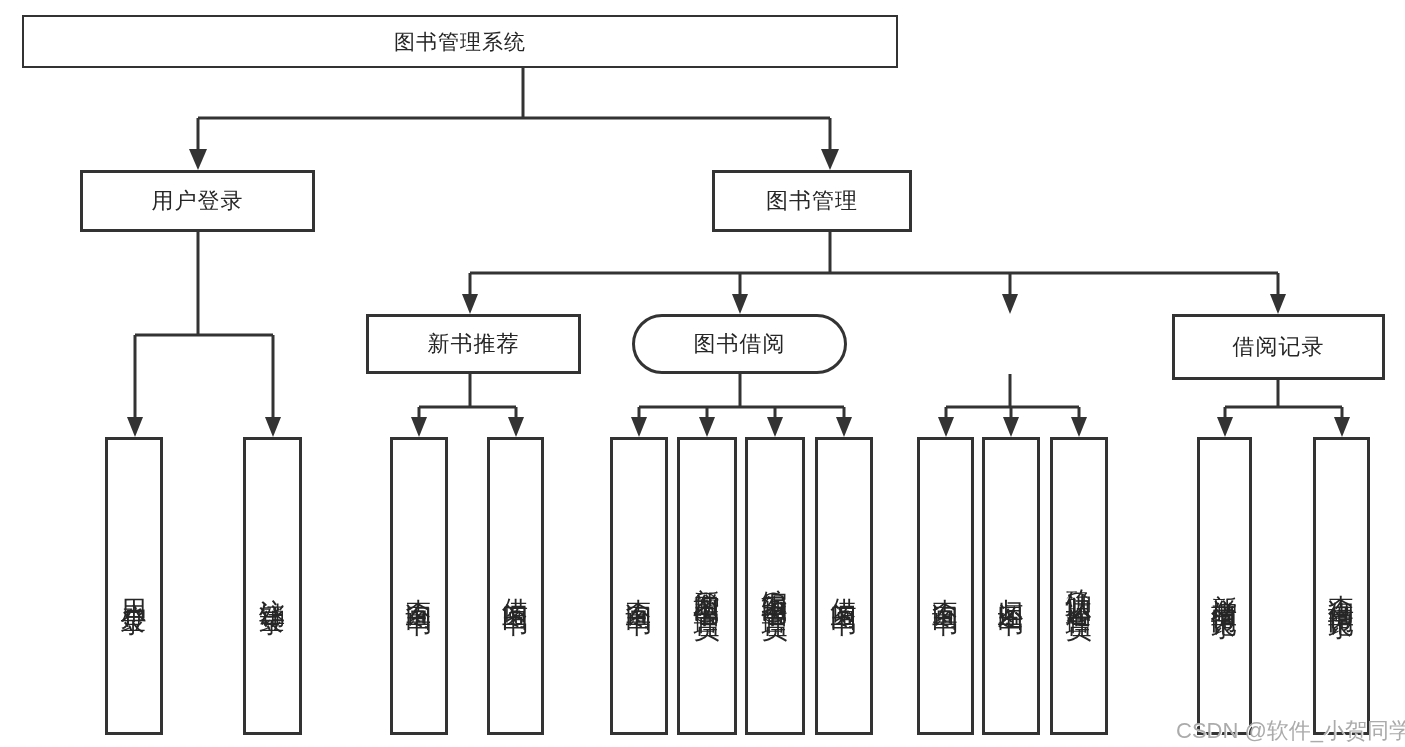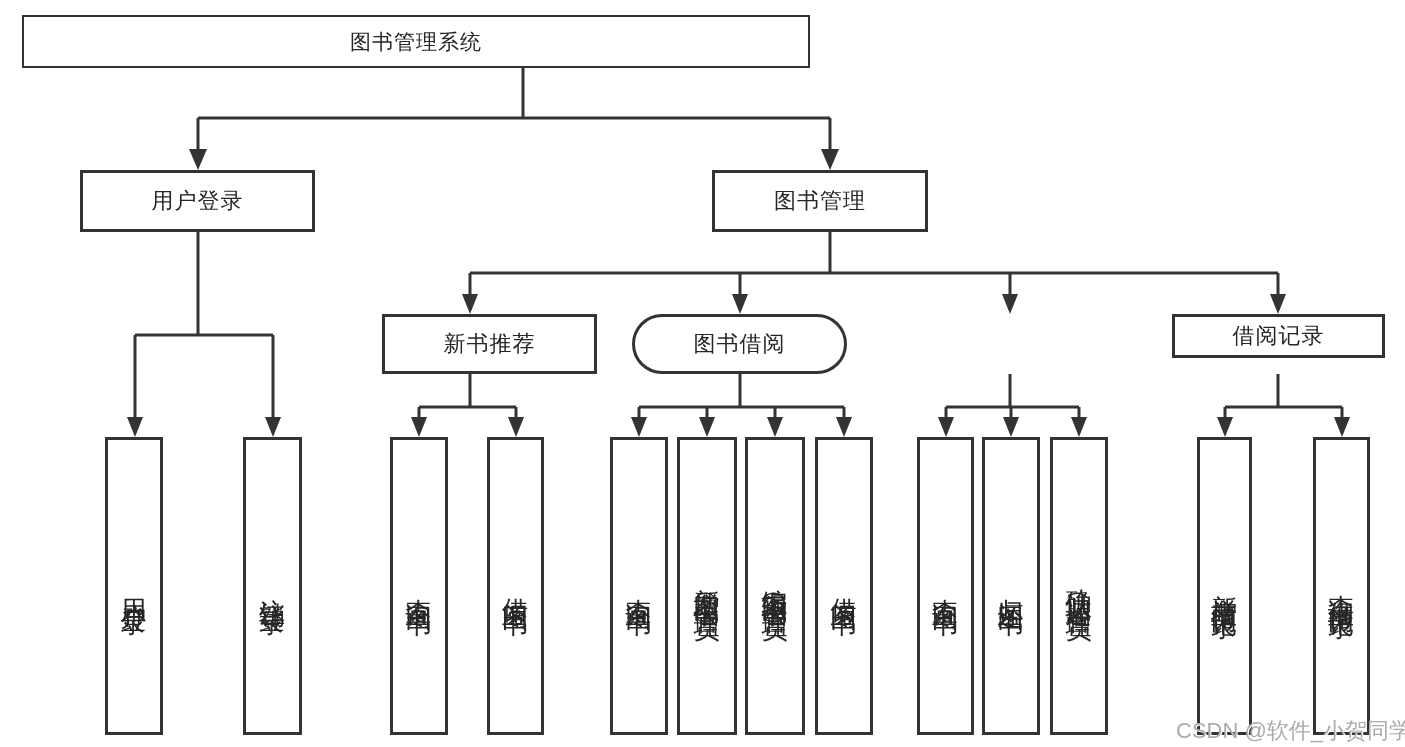--- a/index.html
+++ b/index.html
@@ -146,7 +146,7 @@
     </g>
   </svg>
 
-  <div class="node root" style="left:22px; top:15px; width:788px; height:53px;">图书管理系统</div>
+  <div class="node root" style="left:22px; top:15px; width:876px; height:53px;">图书管理系统</div>
 
   <div class="node" style="left:80px; top:170px; width:235px; height:62px;">用户登录</div>
   <div class="node" style="left:712px; top:170px; width:216px; height:62px;">图书管理</div>

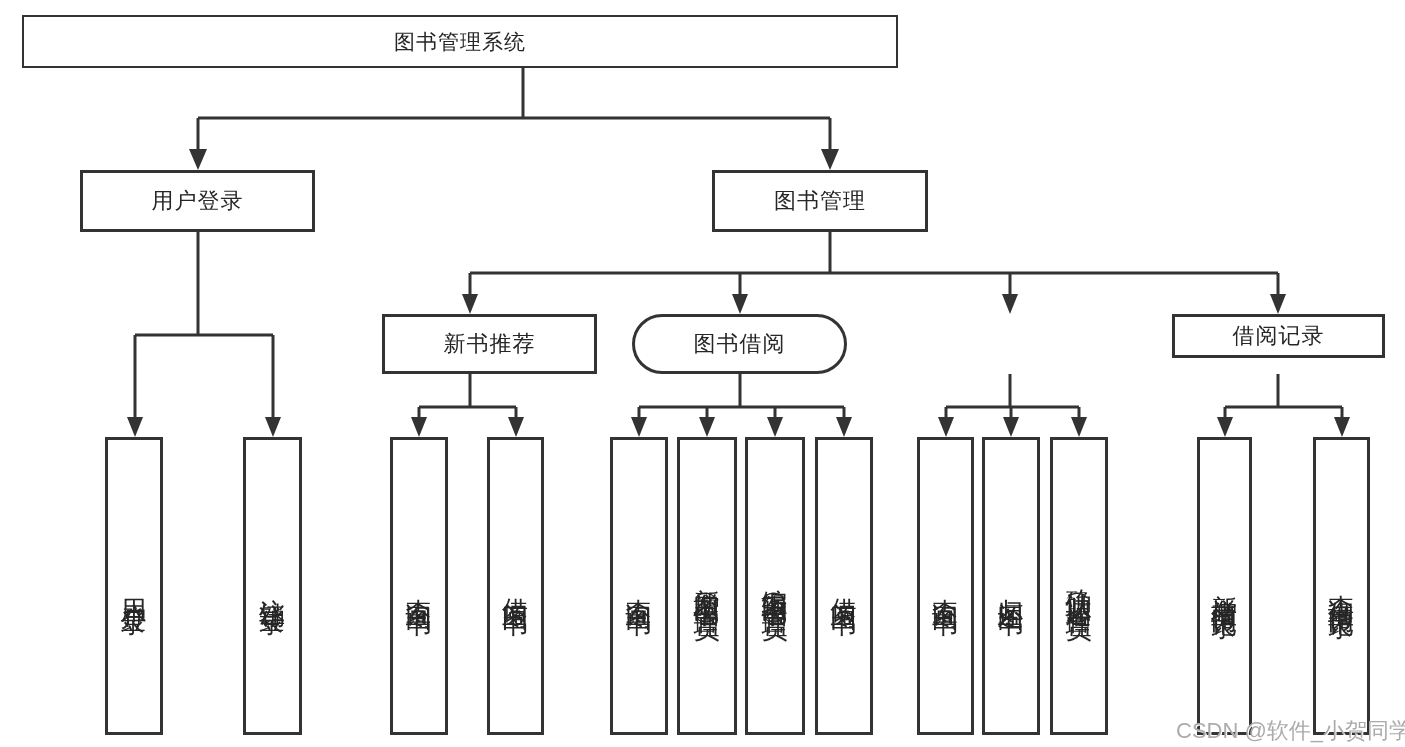--- a/index.html
+++ b/index.html
@@ -149,7 +149,7 @@
   <div class="node root" style="left:22px; top:15px; width:876px; height:53px;">图书管理系统</div>
 
   <div class="node" style="left:80px; top:170px; width:235px; height:62px;">用户登录</div>
-  <div class="node" style="left:712px; top:170px; width:216px; height:62px;">图书管理</div>
+  <div class="node" style="left:712px; top:170px; width:200px; height:62px;">图书管理</div>
 
   <div class="node" style="left:382px; top:314px; width:215px; height:60px;">新书推荐</div>
   <div class="node" style="left:632px; top:314px; width:215px; height:60px;border-radius:30px;">图书借阅</div>

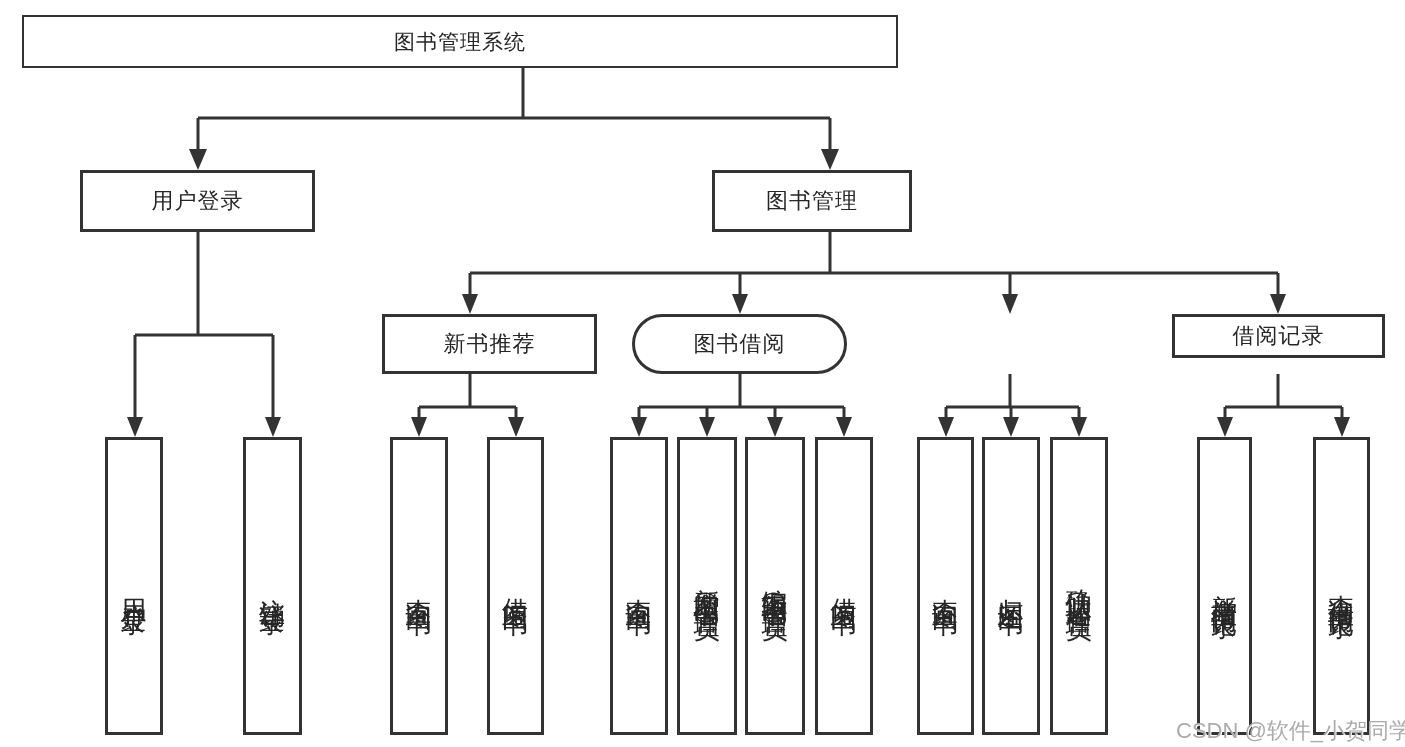--- a/index.html
+++ b/index.html
@@ -151,7 +151,7 @@
   <div class="node" style="left:80px; top:170px; width:235px; height:62px;">用户登录</div>
   <div class="node" style="left:712px; top:170px; width:200px; height:62px;">图书管理</div>
 
-  <div class="node" style="left:382px; top:314px; width:215px; height:60px;">新书推荐</div>
+  <div class="node" style="left:366px; top:314px; width:215px; height:60px;">新书推荐</div>
   <div class="node" style="left:632px; top:314px; width:215px; height:60px;border-radius:30px;">图书借阅</div>
   <div class="node" style="left:1172px; top:314px; width:213px; height:44px;">借阅记录</div>
 

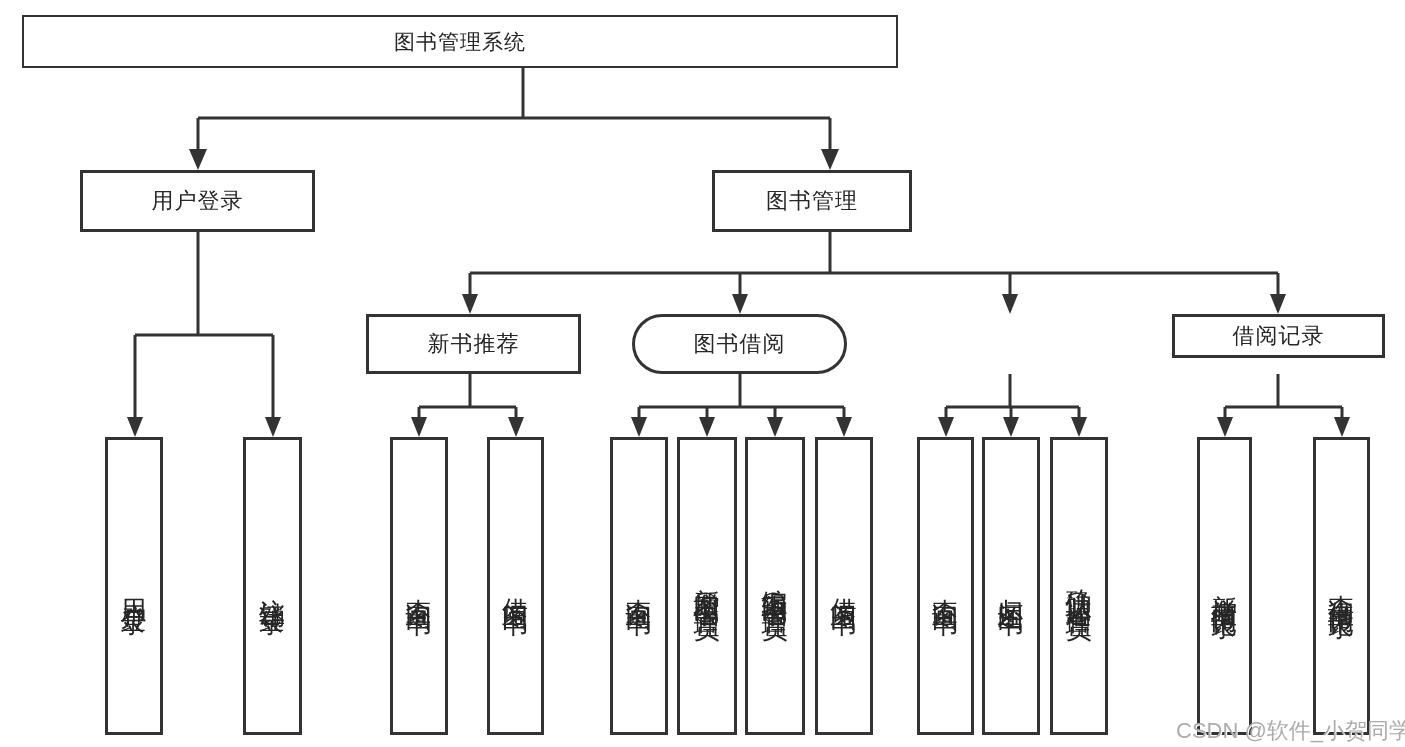--- a/index.html
+++ b/index.html
@@ -153,7 +153,7 @@
 
   <div class="node" style="left:366px; top:314px; width:215px; height:60px;">新书推荐</div>
   <div class="node" style="left:632px; top:314px; width:215px; height:60px;border-radius:30px;">图书借阅</div>
-  <div class="node" style="left:1172px; top:314px; width:213px; height:44px;">借阅记录</div>
+  <div class="node" style="left:1172px; top:314px; width:213px; height:66px;">借阅记录</div>
 
   <div class="leaf" style="left:105px; width:58px;">
     <span class="vtext">用户登录</span>

